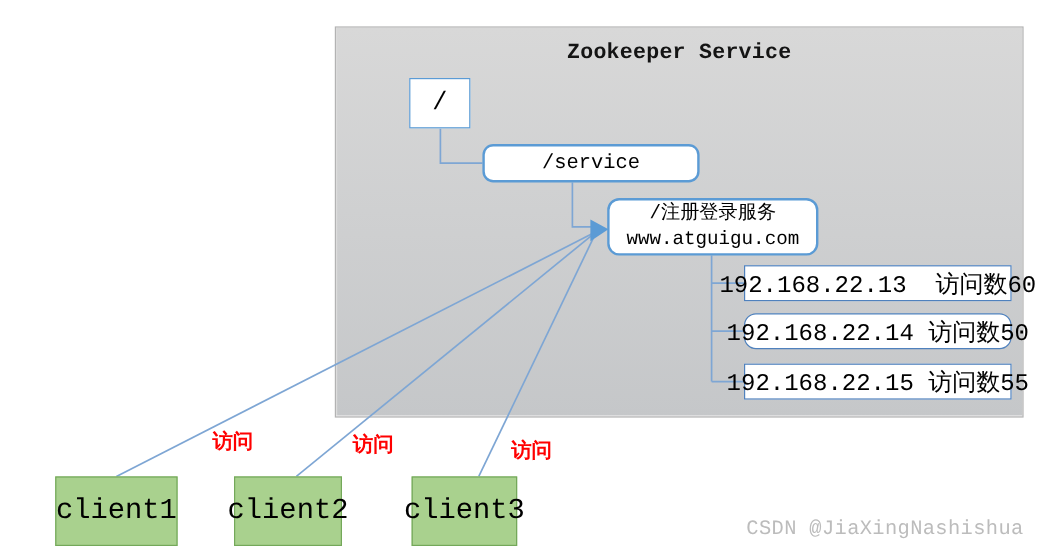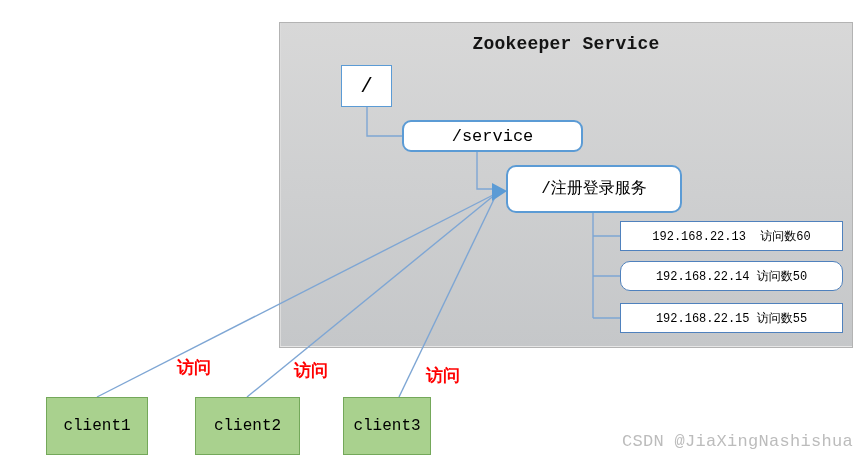--- a/index.html
+++ b/index.html
@@ -92,6 +92,7 @@
   <div class="node service">/service</div>
   <div class="node reg">
     <div>/注册登录服务</div>
+    <div>www.atguigu.com</div>
   </div>
 
   <div class="server s1">192.168.22.13  访问数60</div>

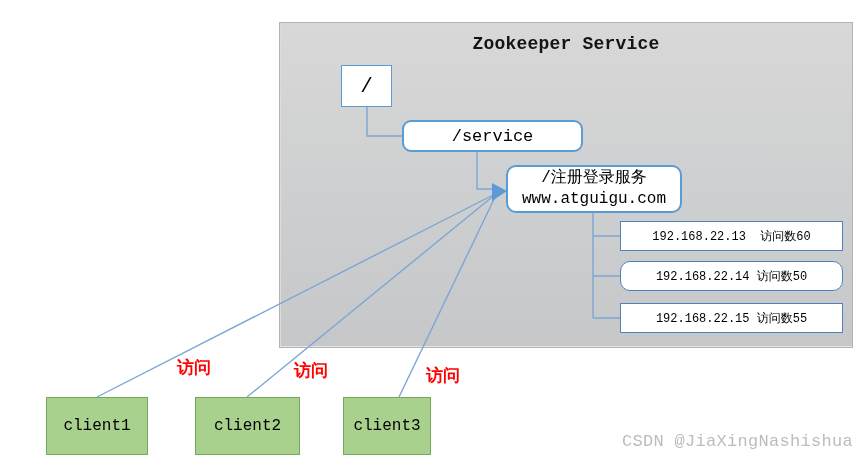--- a/index.html
+++ b/index.html
@@ -41,7 +41,7 @@
     position:absolute;left:620px;width:223px;height:30px;background:#ffffff;
     border:1.8px solid var(--server_border,#4f81bd);box-sizing:border-box;
     display:flex;align-items:center;justify-content:center;
-    font-size:12px;color:#000;white-space:pre;
+    font-size:20px;color:#000;white-space:pre;
   }
   .server.s1{top:221px;}
   .server.s2{top:261px;border-radius:10px;}

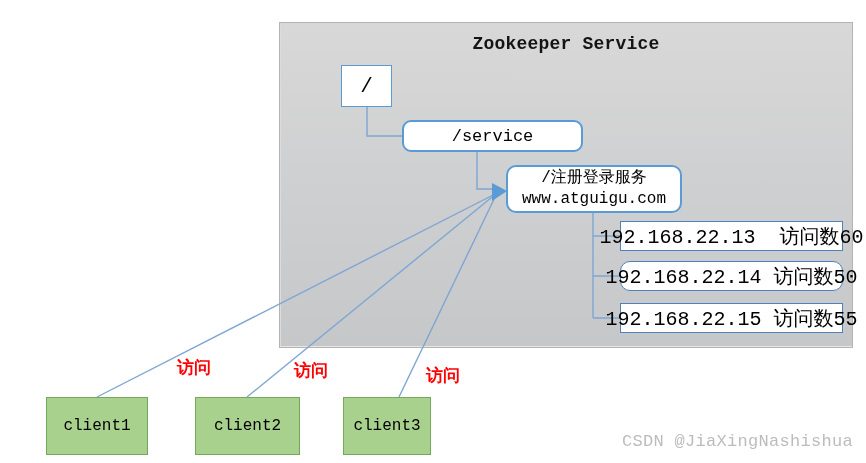--- a/index.html
+++ b/index.html
@@ -51,7 +51,7 @@
     background:var(--client_green,#a9d18e);
     border:1.6px solid var(--client_border,#74a85a);box-sizing:border-box;
     display:flex;align-items:center;justify-content:center;
-    font-size:16px;color:#000;
+    font-size:24px;color:#000;
   }
   .client.c1{left:46px;width:102px;}
   .client.c2{left:195px;width:105px;}

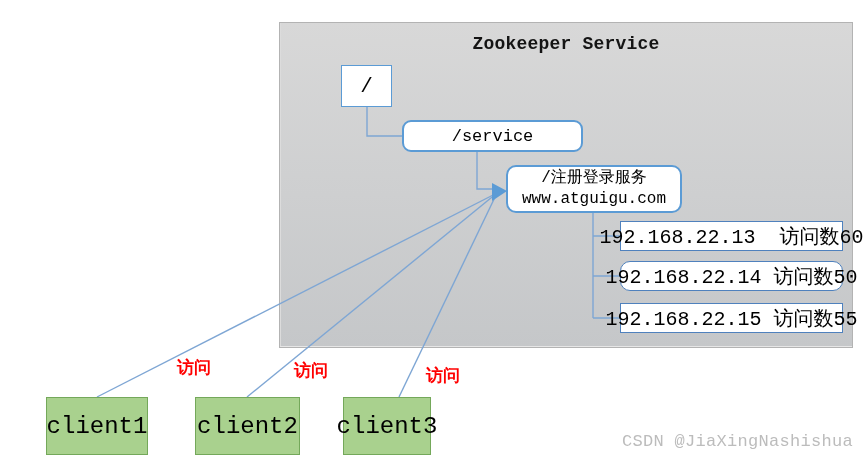--- a/index.html
+++ b/index.html
@@ -54,7 +54,7 @@
     font-size:24px;color:#000;
   }
   .client.c1{left:46px;width:102px;}
-  .client.c2{left:195px;width:105px;}
+  .client.c2{left:195px;width:90px;}
   .client.c3{left:343px;width:88px;}
   .access{
     position:absolute;color:var(--access_red,#ff0000);

